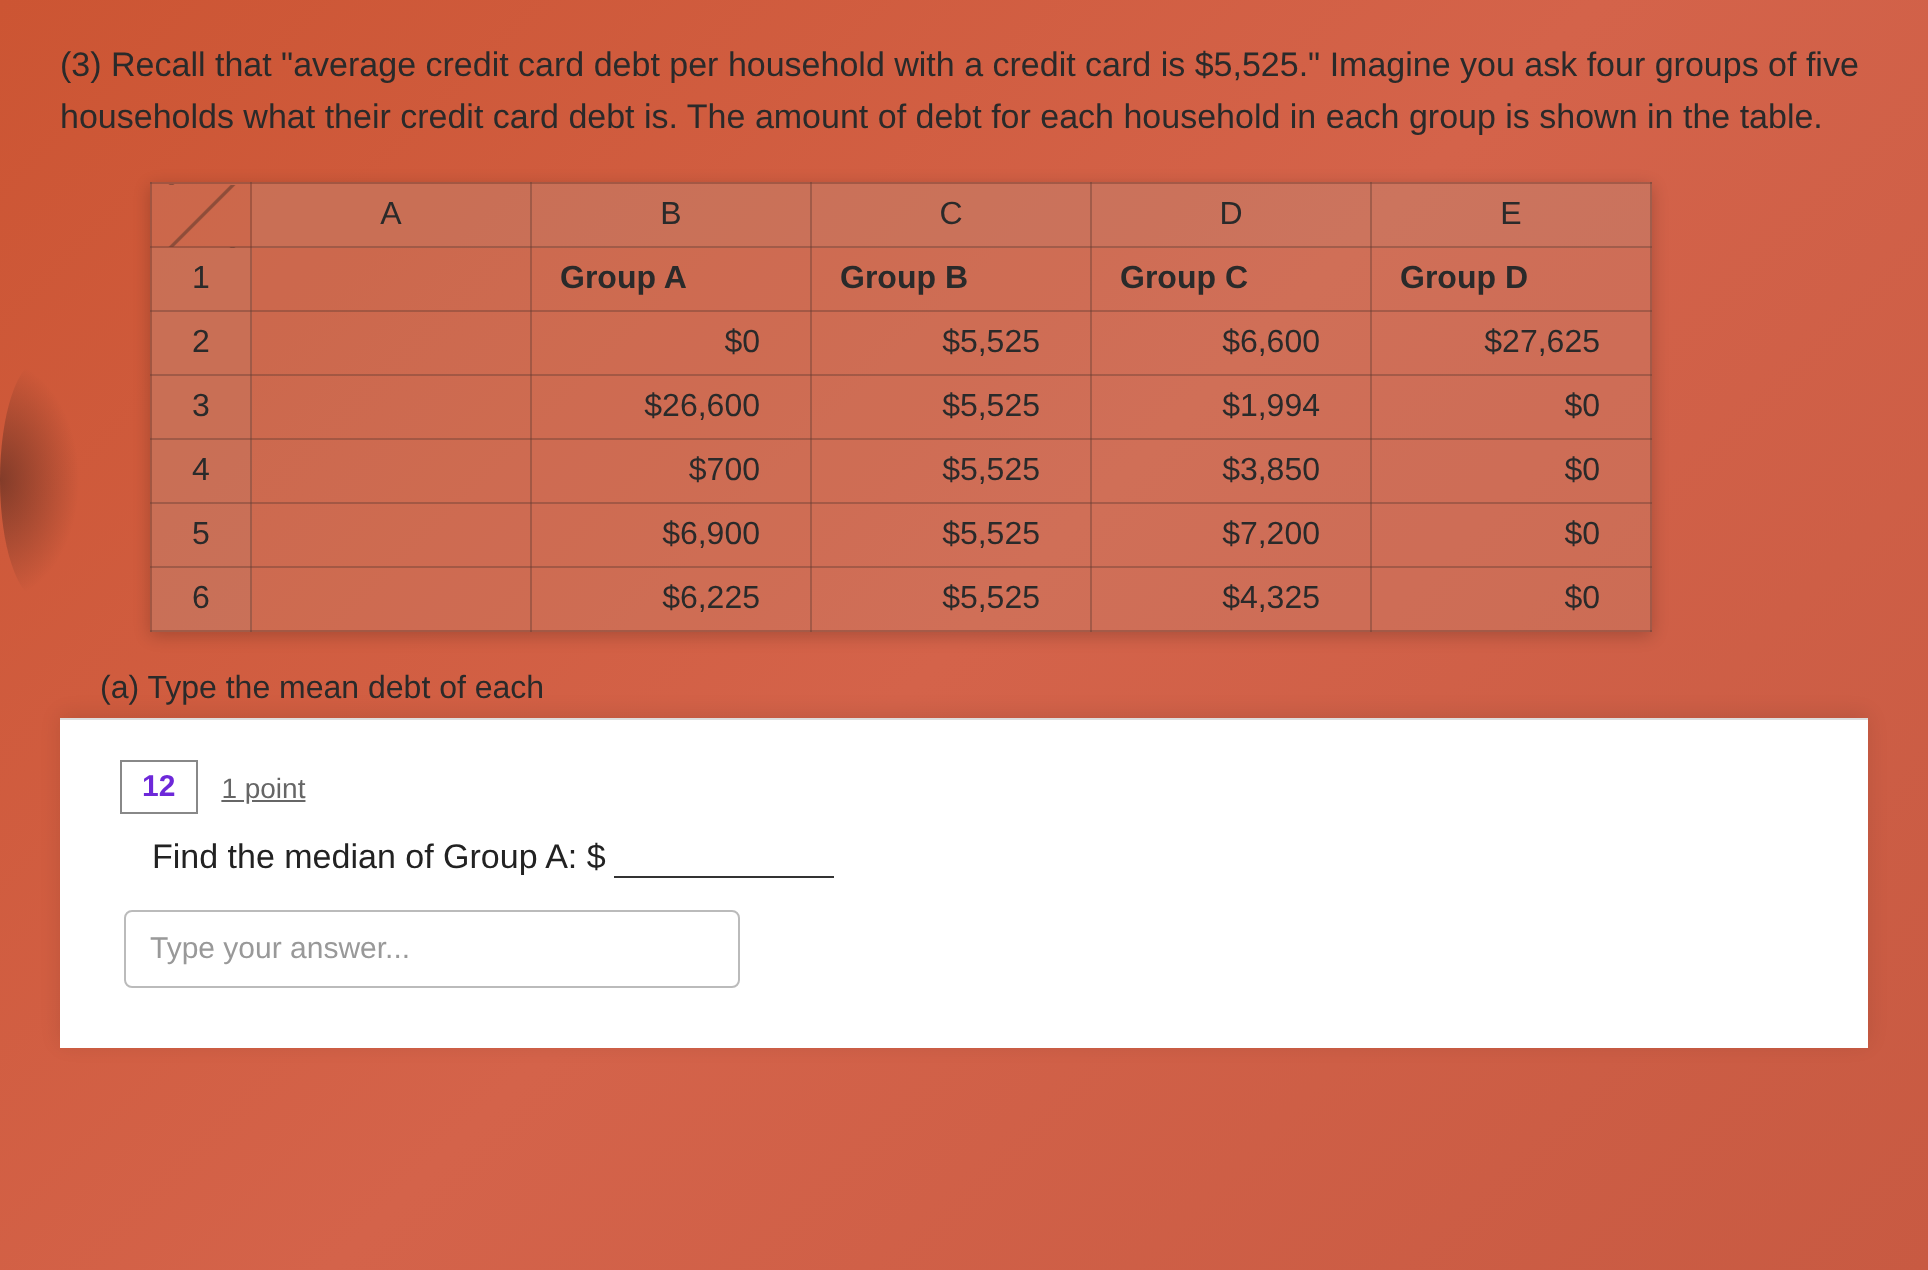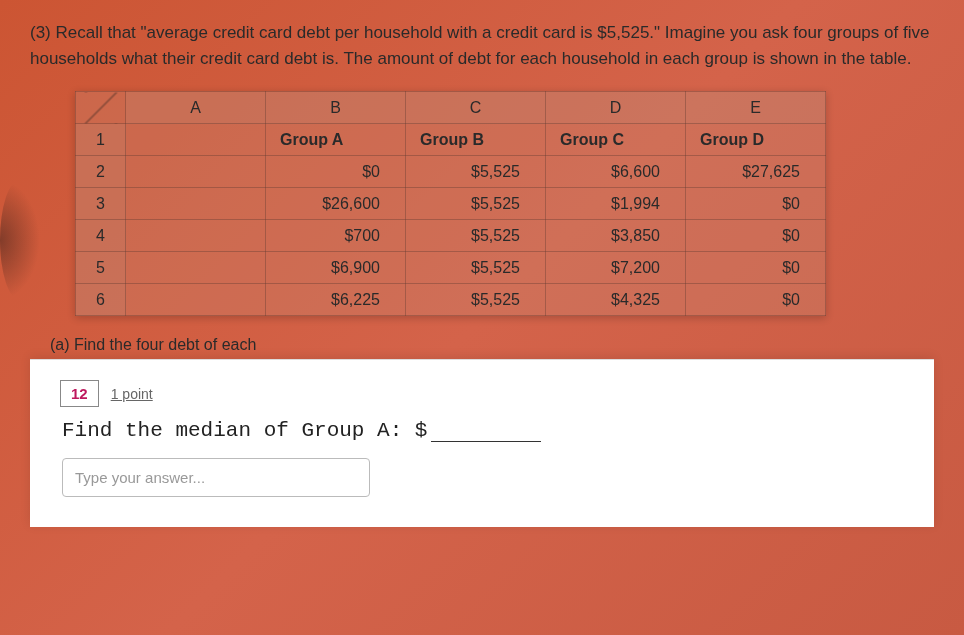--- a/index.html
+++ b/index.html
@@ -206,7 +206,7 @@
   </tbody>
     </table>
 
-  <div class="part-a">(a)  Find the four debt of each</div>
+  <div class="part-a">(a)  Type the mean debt of each</div>
 
   <div class="answer-area">
     <div class="q-container">

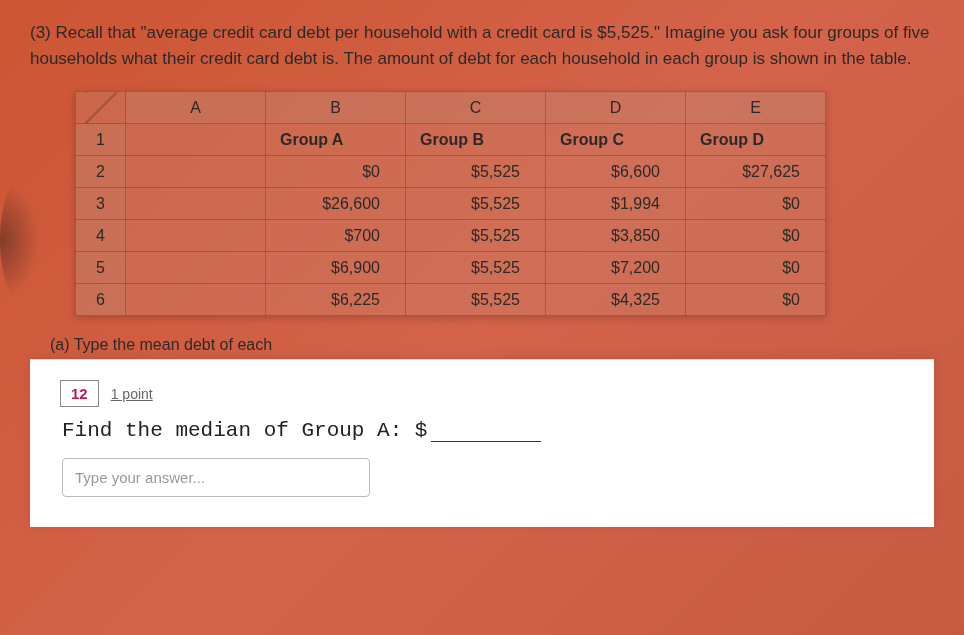--- a/index.html
+++ b/index.html
@@ -101,7 +101,7 @@
       padding: 4px 10px;
       font-weight: bold;
       font-size: 15px;
-      color: #be185d;
+      color: #6d28d9;
       background: #fff;
     }
     .q-points {

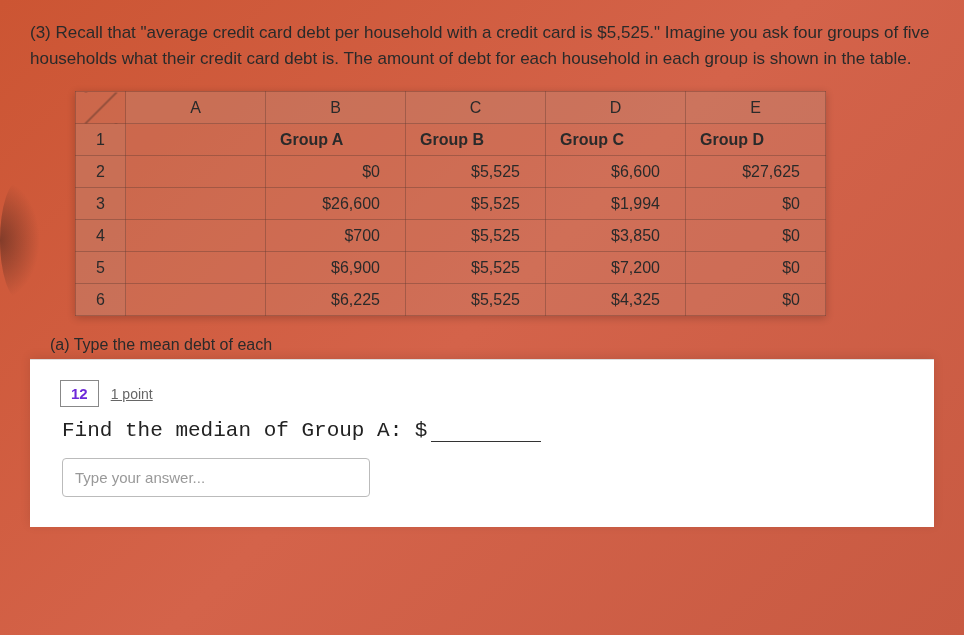--- a/index.html
+++ b/index.html
@@ -110,10 +110,9 @@
       text-decoration: underline;
     }
     .q-prompt {
-      font-size: 21px;
+      font-size: 17px;
       color: #222;
-      margin-left: 2px;
-      font-family: Liberation Mono, monospace;
+      margin-left: 16px;
     }
     .blank-line {
       display: inline-block;

